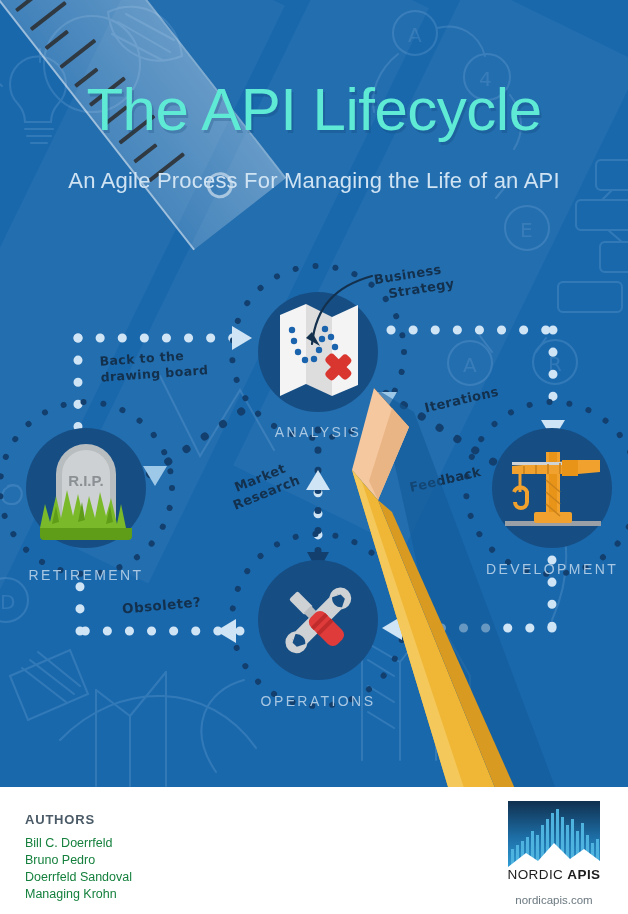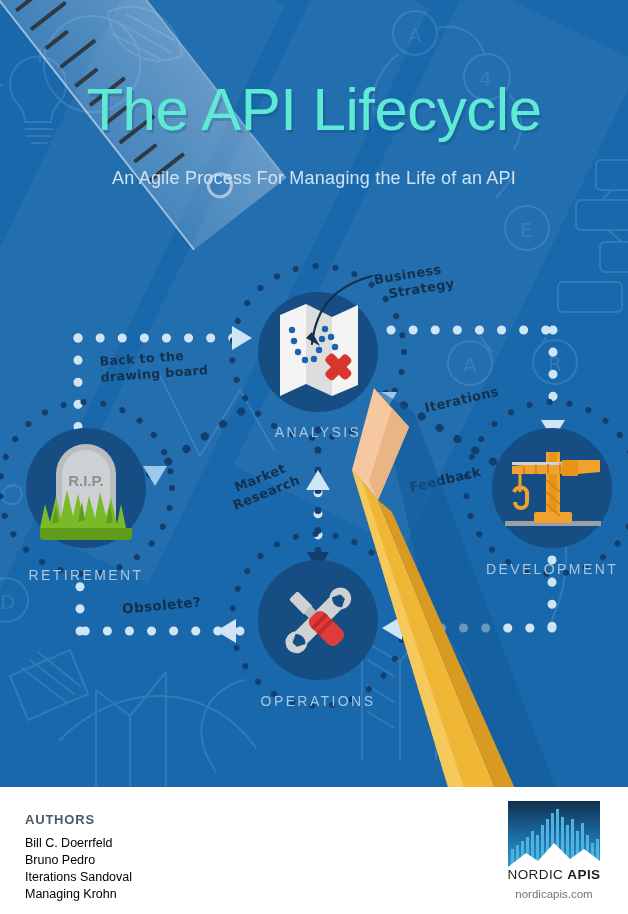--- a/index.html
+++ b/index.html
@@ -73,7 +73,7 @@
     position:absolute; left:0; top:168px; width:628px;
     text-align:center;
     color:#cfe3f3;
-    font-size:18px; font-weight:400;
+    font-size:22px; font-weight:400;
     letter-spacing:.2px;
     z-index:6;
   }

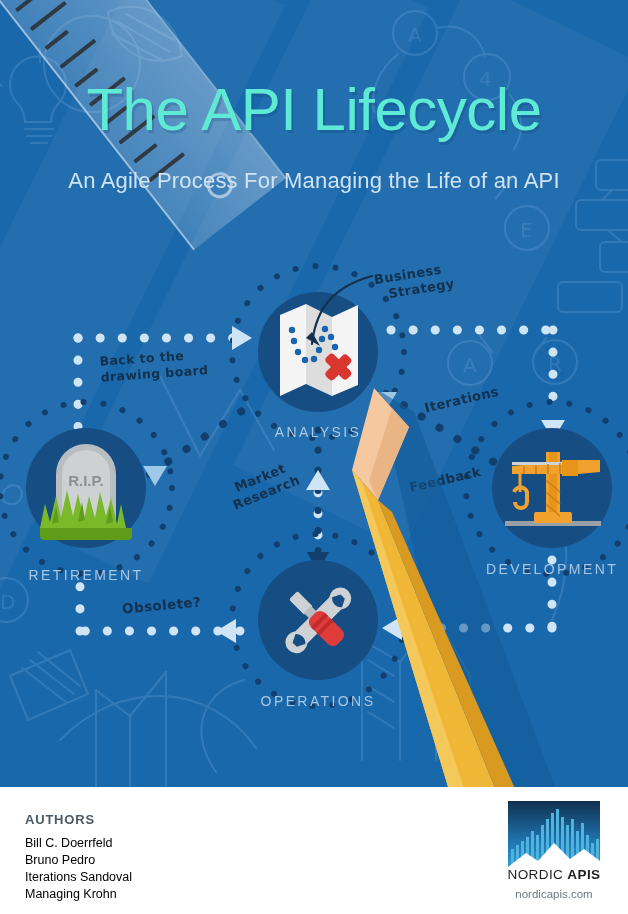--- a/index.html
+++ b/index.html
@@ -110,7 +110,7 @@
   #authors-list {
     position:absolute; left:25px; top:48px;
     font-size:12.5px; line-height:17px;
-    color:#000000;
+    color:#15803d;
   }
   #logo-wrap { position:absolute; right:22px; top:14px; width:104px; }
   #logo-mark { width:92px; height:66px; display:block; margin:0 auto; }

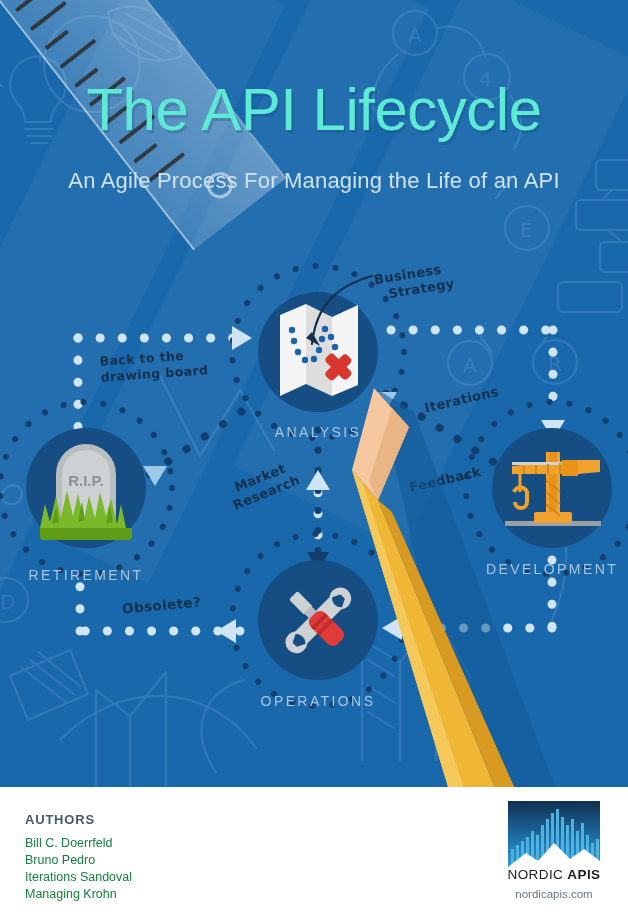--- a/index.html
+++ b/index.html
@@ -417,7 +417,7 @@
     <div id="authors-list">
       <div>Bill C. Doerrfeld</div>
       <div>Bruno Pedro</div>
-      <div>Iterations Sandoval</div>
+      <div>Doerrfeld Sandoval</div>
       <div>Managing Krohn</div>
     </div>
 

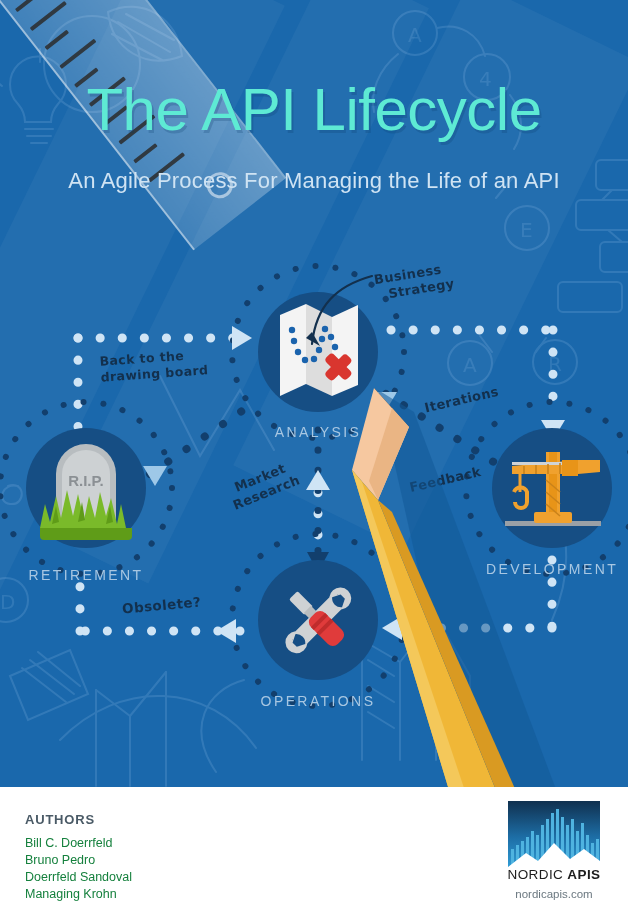--- a/index.html
+++ b/index.html
@@ -120,7 +120,7 @@
   }
   #logo-name b { font-weight:700; }
   #logo-url {
-    text-align:center; font-size:11.5px; color:#6b7880; margin-top:6px;
+    text-align:center; font-size:11.5px; color:#6b7880; margin-top:12px;
   }
 </style>
 </head>

